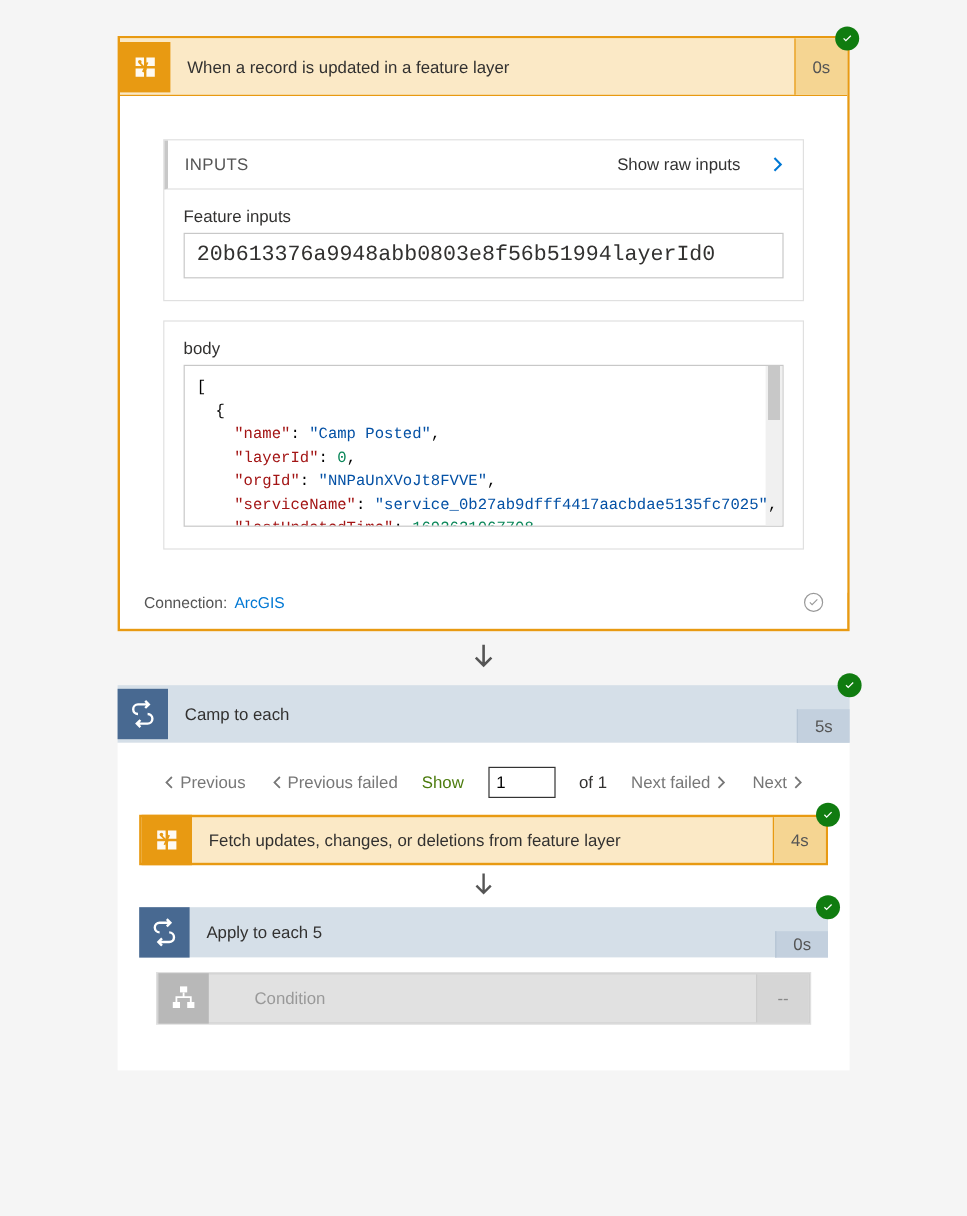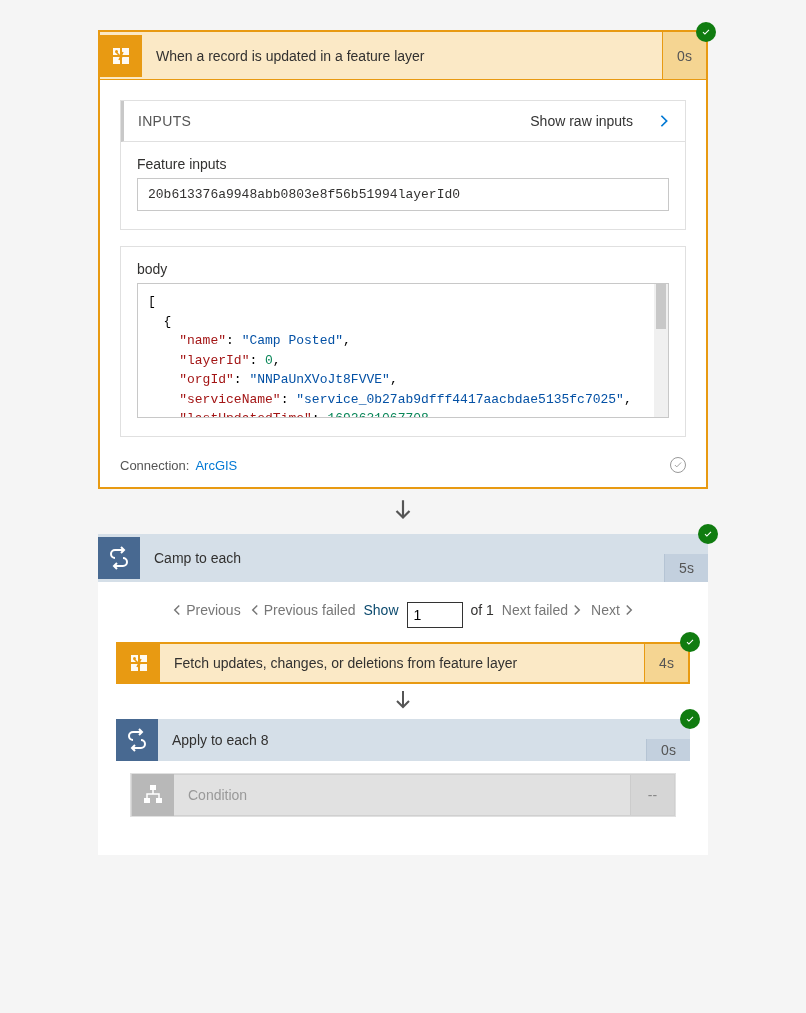--- a/index.html
+++ b/index.html
@@ -78,7 +78,7 @@
 .card-duration.grey-d { border-left: 1px solid #ccc; background: #d6d6d6; color: #888; }
 .card-body {
   background: #fff;
-  padding: 20px;
+  padding: 36px;
 }
 .section-box {
   border: 1px solid #e0e0e0;

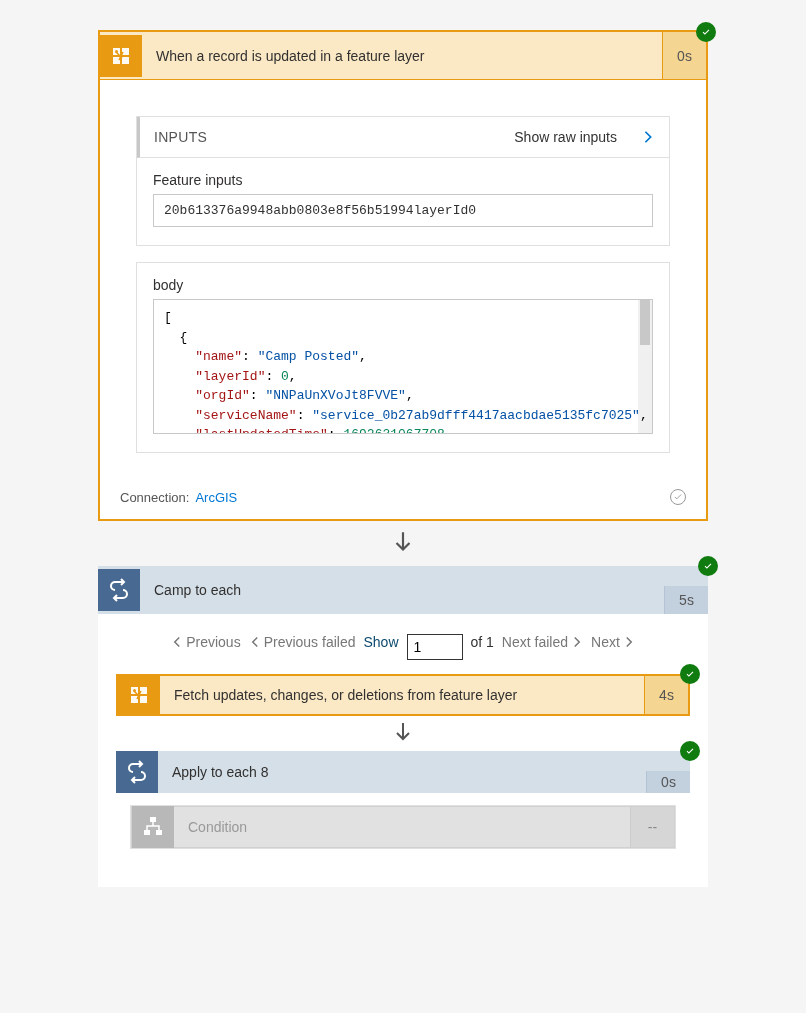--- a/index.html
+++ b/index.html
@@ -116,7 +116,7 @@
   border: 1px solid #c8c8c8;
   padding: 8px 10px;
   font-family: "Consolas", "Courier New", monospace;
-  font-size: 13px;
+  font-size: 18px;
   color: #323130;
   background: #fff;
 }

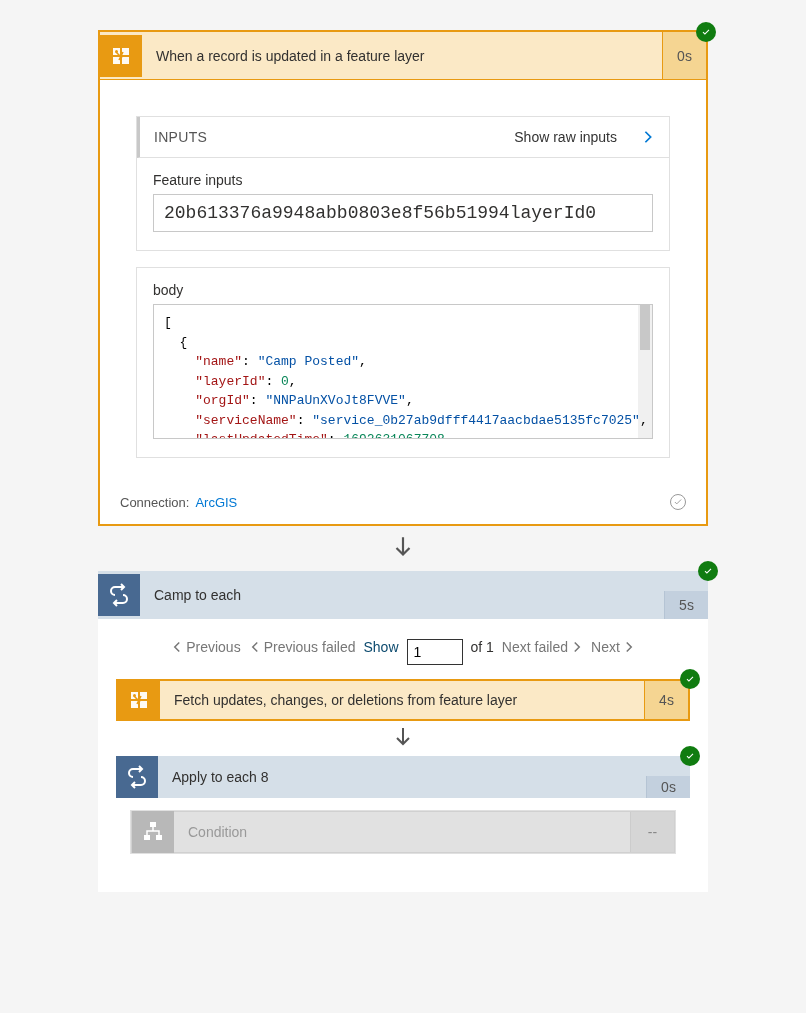--- a/index.html
+++ b/index.html
@@ -181,9 +181,9 @@
 }
 .pager {
   display: flex;
-  align-items: flex-start;
+  align-items: center;
   justify-content: center;
-  gap: 8px;
+  gap: 20px;
   padding: 6px 0 14px 0;
   font-size: 14px;
   color: #777;

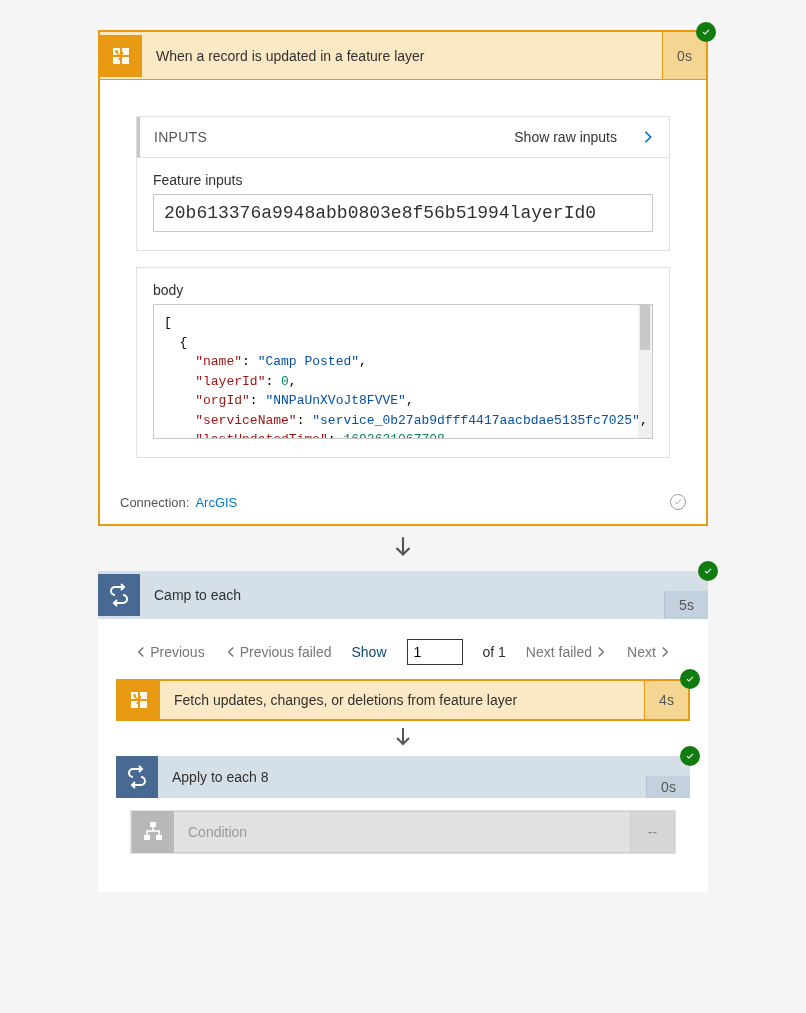--- a/index.html
+++ b/index.html
@@ -195,7 +195,7 @@
   cursor: default;
 }
 .pager .nav-item svg { width: 12px; height: 12px; }
-.pager .show-lbl { color: #0c4a6e; }
+.pager .show-lbl { color: #4d7c0f; }
 .pager-input {
   width: 56px;
   height: 26px;

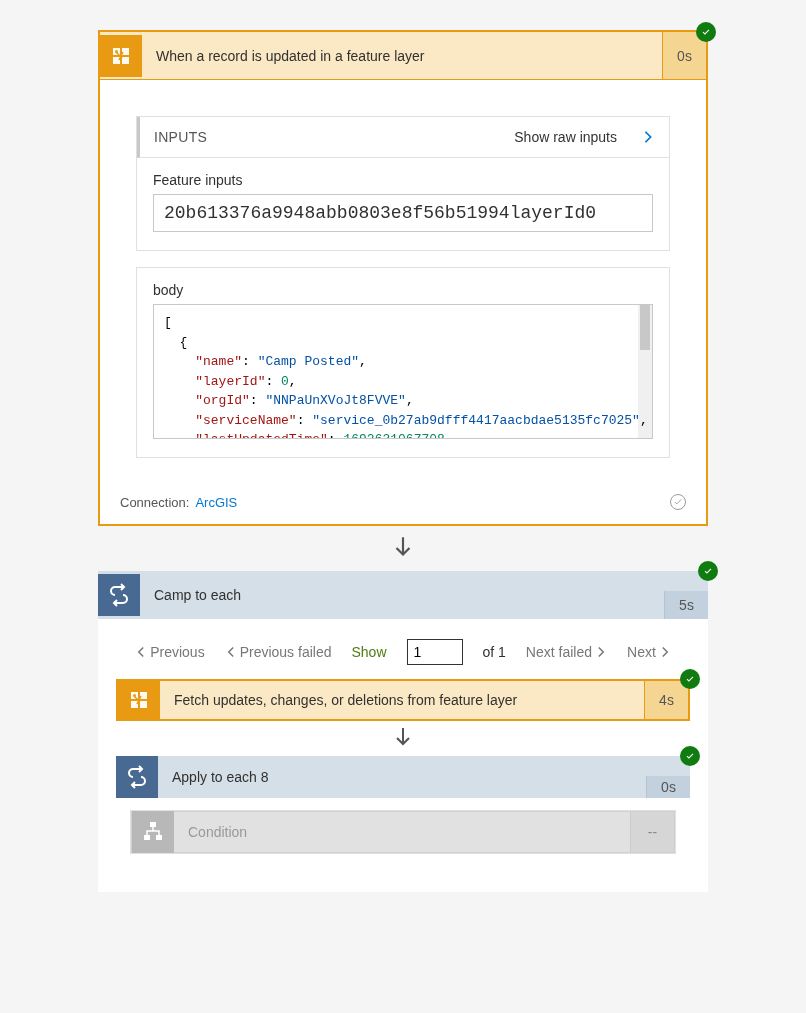--- a/index.html
+++ b/index.html
@@ -377,7 +377,7 @@
                 <path fill="none" stroke="#fff" stroke-width="2" d="M17 4h-9a4 4 0 000 8M7 20h9a4 4 0 000-8M14 1l3 3-3 3M10 23l-3-3 3-3"></path>
               </svg>
           </div>
-          <div class="card-title">Apply to each 8</div>
+          <div class="card-title">Apply to each 5</div>
           <div class="card-duration blue-d">0s</div>
         </div>
         <div style="background:#fff;padding:10px 14px 14px 14px">

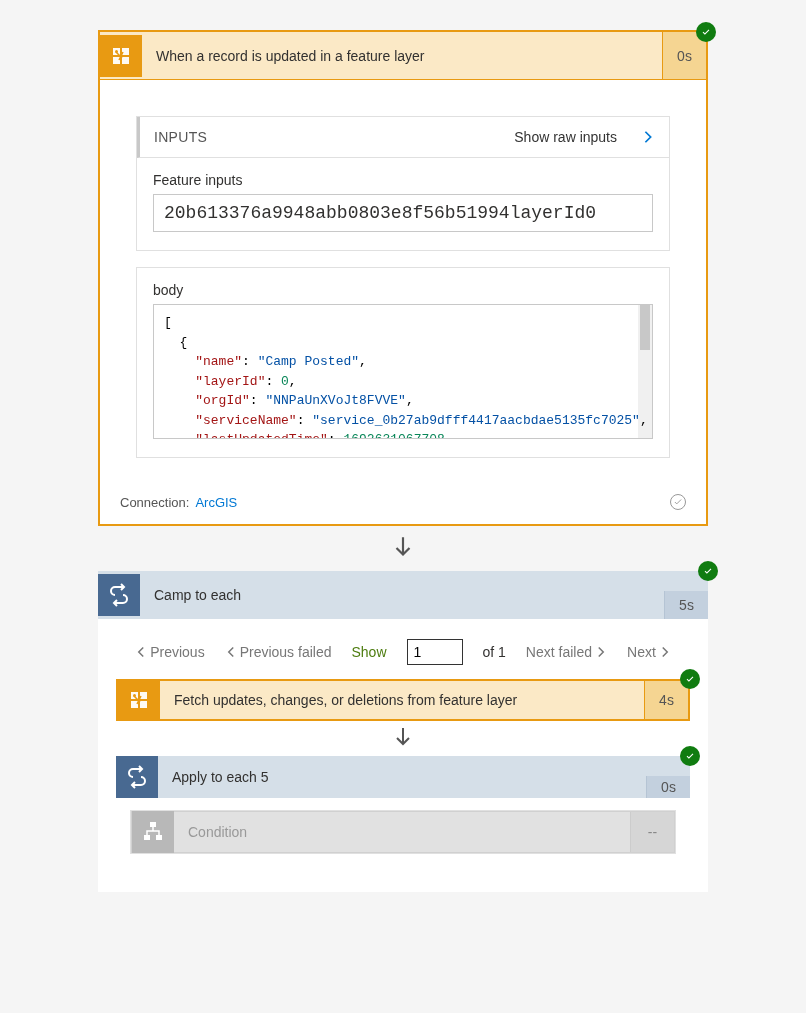--- a/index.html
+++ b/index.html
@@ -44,7 +44,7 @@
 }
 .card-header.orange-h { background: #fbe9c6; border-bottom: 1px solid #e89a12; }
 .card-header.blue-h { background: #d5dfe8; }
-.card-header.grey-h { background: #e1e1e1; border: 1px solid #d0d0d0; }
+.card-header.grey-h { background: #e1e1e1; border: 1px solid #d0d0d0; gap: 24px; }
 .card-icon {
   width: 42px;
   height: 42px;

